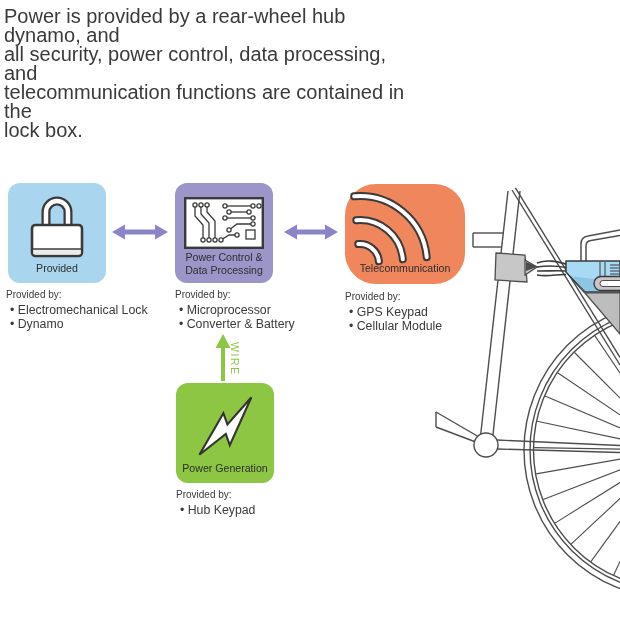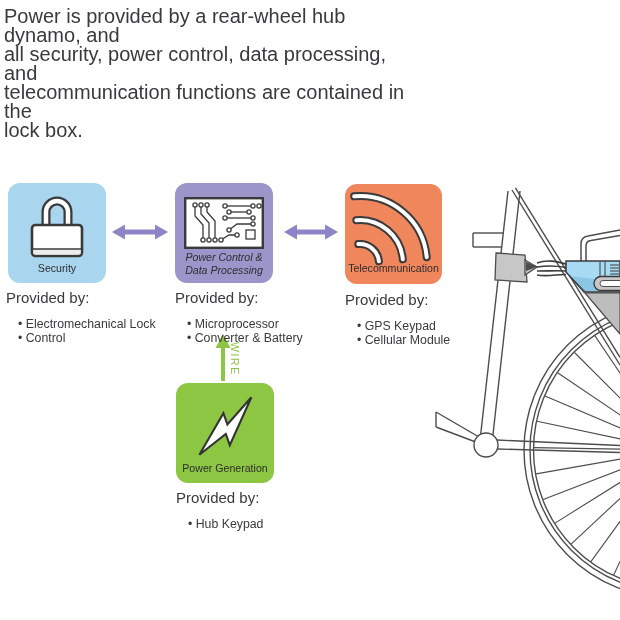--- a/index.html
+++ b/index.html
@@ -9,7 +9,7 @@
          font-size:20px;line-height:19px;white-space:pre-line;color:#3a3a3c;}
   .node{position:absolute;width:98px;height:100px;border-radius:12px;}
   #node-security{left:8px;top:183px;}
-  #node-power{left:175px;top:183px;font-style:italic;}
+  #node-power{left:175px;top:183px;}
   #node-telecom{left:345px;top:184px;width:97px;}
   #node-generation{left:176px;top:383px;}
   .node-icon{position:absolute;left:50%;transform:translateX(-50%);}

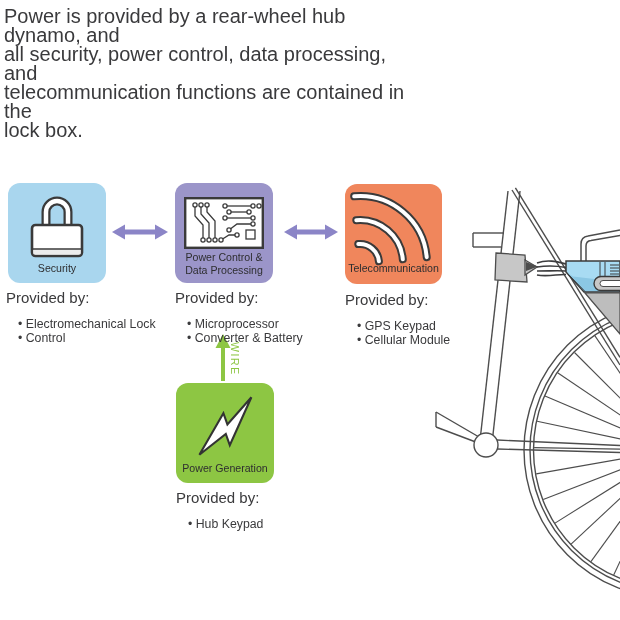--- a/index.html
+++ b/index.html
@@ -57,7 +57,7 @@
       <rect x="3.4" y="58.6" width="47.2" height="4.6" fill="#ececec"></rect>
       <line x1="3" y1="58" x2="51" y2="58" stroke="#3a3a3a" stroke-width="1.6"></line>
     </svg>
-    <div class="node-label">Security</div>
+    <div class="node-label">Provided</div>
   </div>
 
   <div class="node" id="node-power" style="background: rgb(155, 149, 201);">

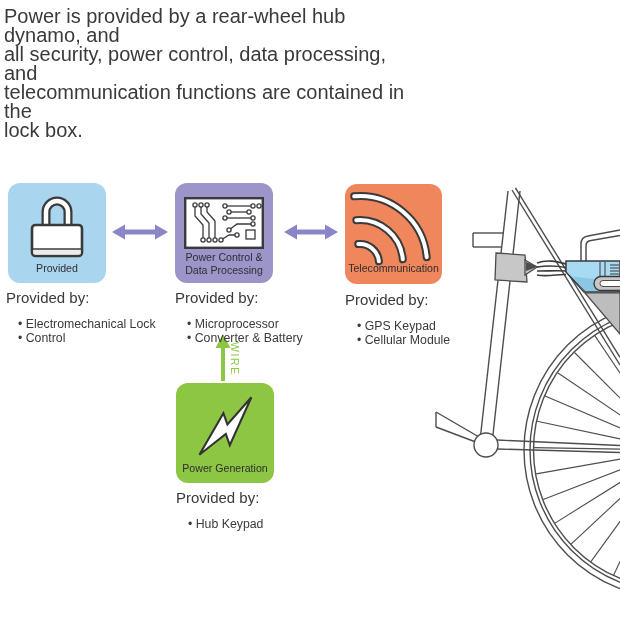--- a/index.html
+++ b/index.html
@@ -10,7 +10,7 @@
   .node{position:absolute;width:98px;height:100px;border-radius:12px;}
   #node-security{left:8px;top:183px;}
   #node-power{left:175px;top:183px;}
-  #node-telecom{left:345px;top:184px;width:97px;}
+  #node-telecom{left:345px;top:184px;width:120px;border-radius:31px;}
   #node-generation{left:176px;top:383px;}
   .node-icon{position:absolute;left:50%;transform:translateX(-50%);}
   #lock-icon{top:8px;}

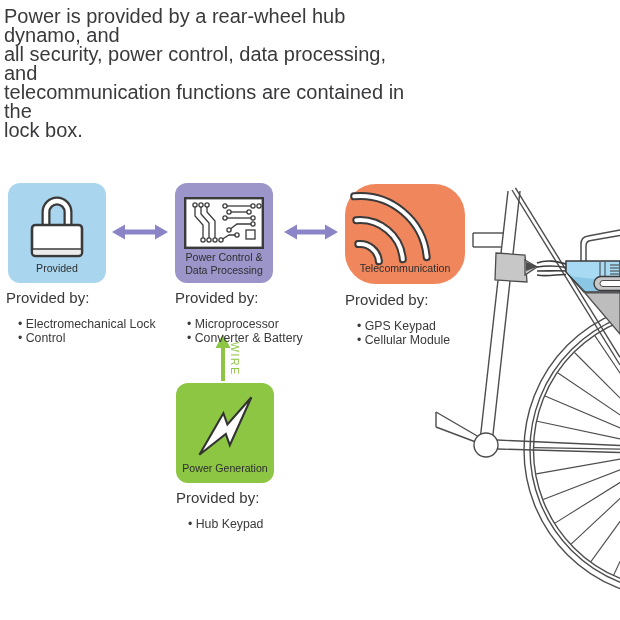--- a/index.html
+++ b/index.html
@@ -34,7 +34,7 @@
   #prov-power{left:175px;top:289px;}
   #prov-telecom{left:345px;top:291px;}
   #prov-generation{left:176px;top:489px;}
-  .provided-heading{font-size:15px;margin:0 0 3px 0;}
+  .provided-heading{font-size:10px;margin:0 0 3px 0;}
   .provided-list{margin:12px;padding:0;list-style:none;font-size:12.3px;line-height:13.8px;}
   .provided-list li::before{content:"• ";}
   .bike{position:absolute;left:428px;top:185px;}

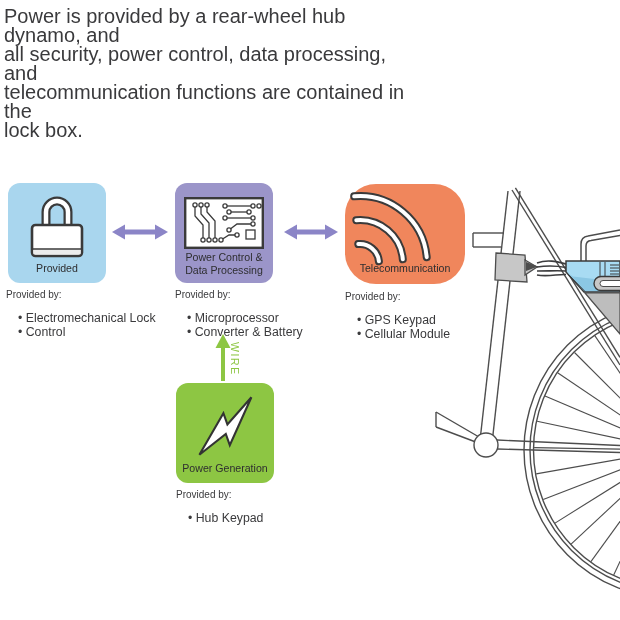--- a/index.html
+++ b/index.html
@@ -35,7 +35,7 @@
   #prov-telecom{left:345px;top:291px;}
   #prov-generation{left:176px;top:489px;}
   .provided-heading{font-size:10px;margin:0 0 3px 0;}
-  .provided-list{margin:12px;padding:0;list-style:none;font-size:12.3px;line-height:13.8px;}
+  .provided-list{margin:4px;padding:0;list-style:none;font-size:12.3px;line-height:13.8px;}
   .provided-list li::before{content:"• ";}
   .bike{position:absolute;left:428px;top:185px;}
 </style>

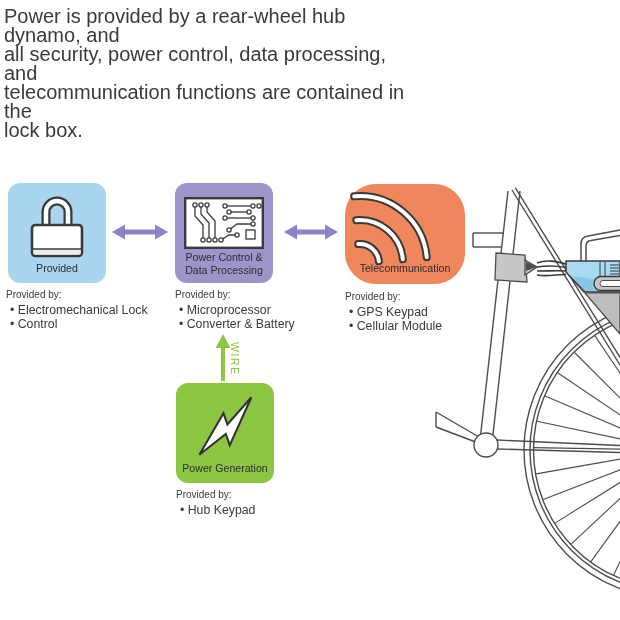--- a/index.html
+++ b/index.html
@@ -142,7 +142,7 @@
     <div class="provided-heading">Provided by:</div>
     <ul class="provided-list">
         <li>Electromechanical Lock</li>
-        <li>Control</li>
+        <li>Dynamo</li>
       </ul>
   </div>
   <div class="provided" id="prov-power">

